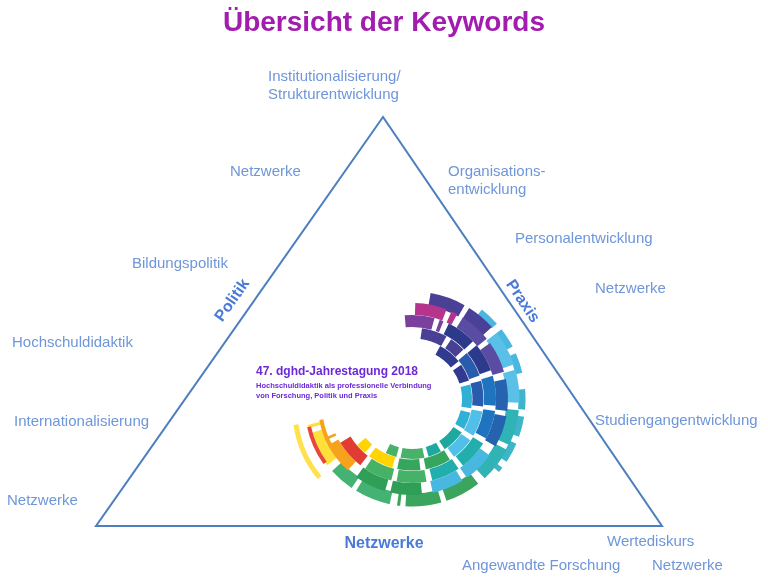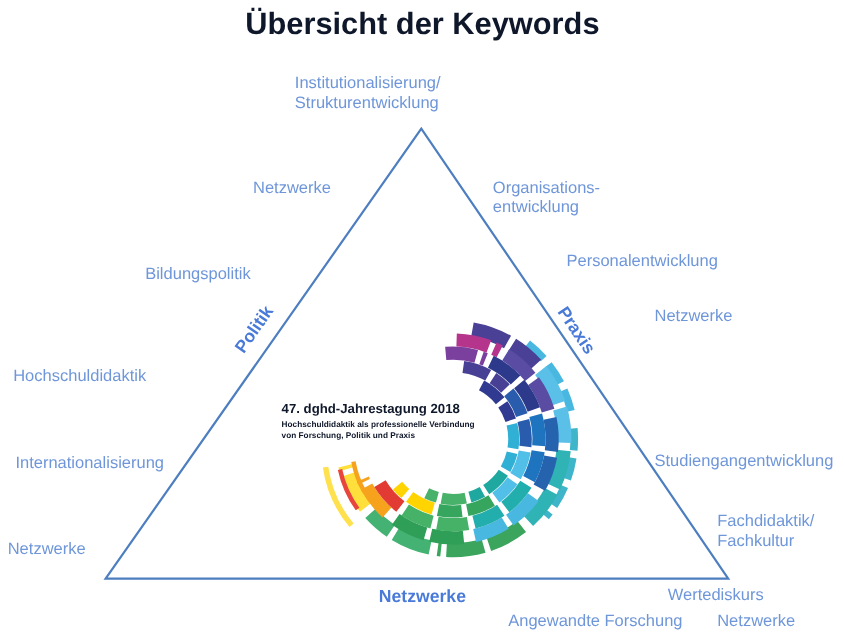--- a/index.html
+++ b/index.html
@@ -14,7 +14,7 @@
     position:absolute;left:0;right:0;top:6px;
     text-align:center;
     font-size:28px;font-weight:bold;
-    color:#0f172a;
+    color:#a21caf;
     letter-spacing:0px;
   }
   svg.diagram{position:absolute;left:0;top:0;}

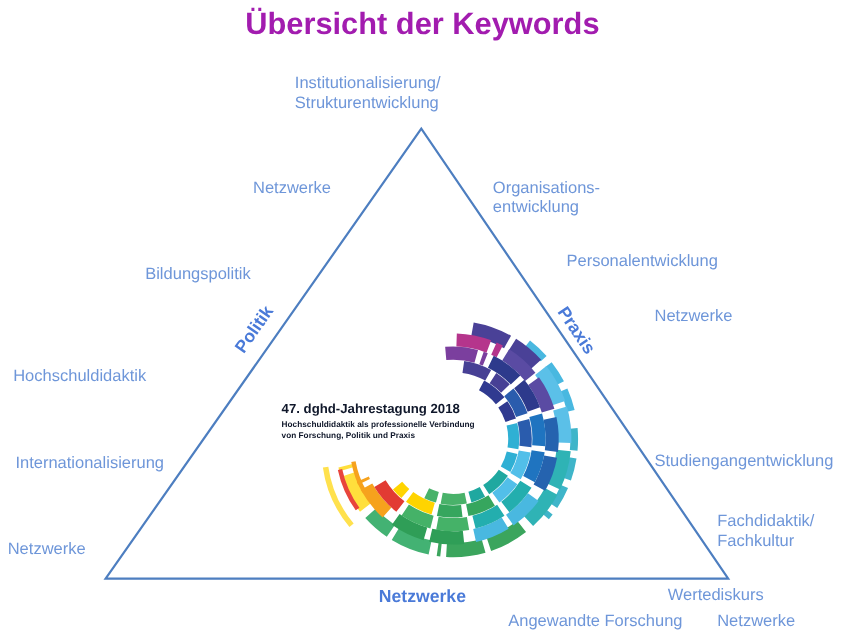--- a/index.html
+++ b/index.html
@@ -29,7 +29,7 @@
   .kw-institutionalisierung{left:268px;top:67px;width:200px;}
   .kw-netzwerke-top-left{left:230px;top:162px;}
   .kw-organisationsentwicklung{left:448px;top:162px;}
-  .kw-bildungspolitik{left:132px;top:241px;}
+  .kw-bildungspolitik{left:132px;top:254px;}
   .kw-personalentwicklung{left:515px;top:229px;}
   .kw-netzwerke-right{left:595px;top:279px;}
   .kw-rahmenbedingungen{left:12px;top:333px;}

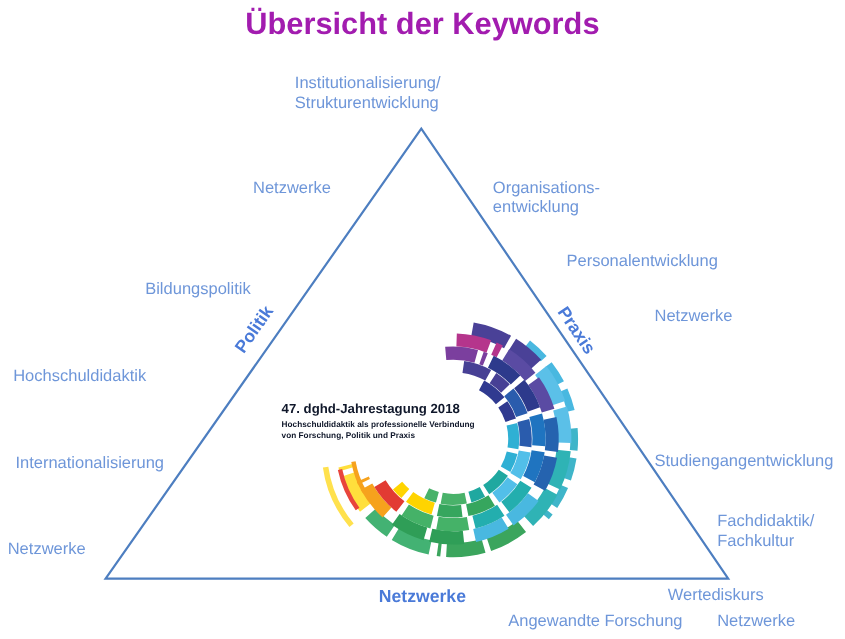--- a/index.html
+++ b/index.html
@@ -56,7 +56,7 @@
   
   .logo-text{
     position:absolute;left:256px;top:364px;width:170px;
-    color:#0f172a;
+    color:#6d28d9;
   }
   .logo-line1{font-size:12px;font-weight:bold;white-space:nowrap;}
   .logo-line2,.logo-line3{font-size:7.5px;font-weight:600;line-height:10px;white-space:nowrap;}

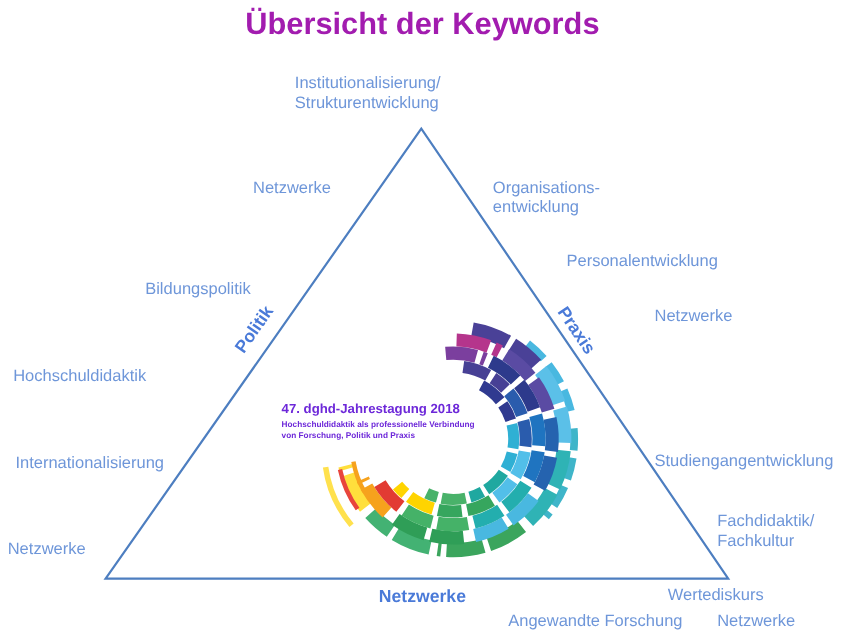--- a/index.html
+++ b/index.html
@@ -118,8 +118,6 @@
   <div class="kw kw-rahmenbedingungen">Hochschuldidaktik</div>
   <div class="kw kw-internationalisierung">Internationalisierung</div>
   <div class="kw kw-studiengangentwicklung">Studiengangentwicklung</div>
-  <div class="kw kw-fachdidaktik">Fachdidaktik/
-Fachkultur</div>
   <div class="kw kw-netzwerke-bottom-left">Netzwerke</div>
   <div class="kw kw-wertediskurs">Wertediskurs</div>
   <div class="kw kw-angewandte-forschung">Angewandte Forschung</div>

